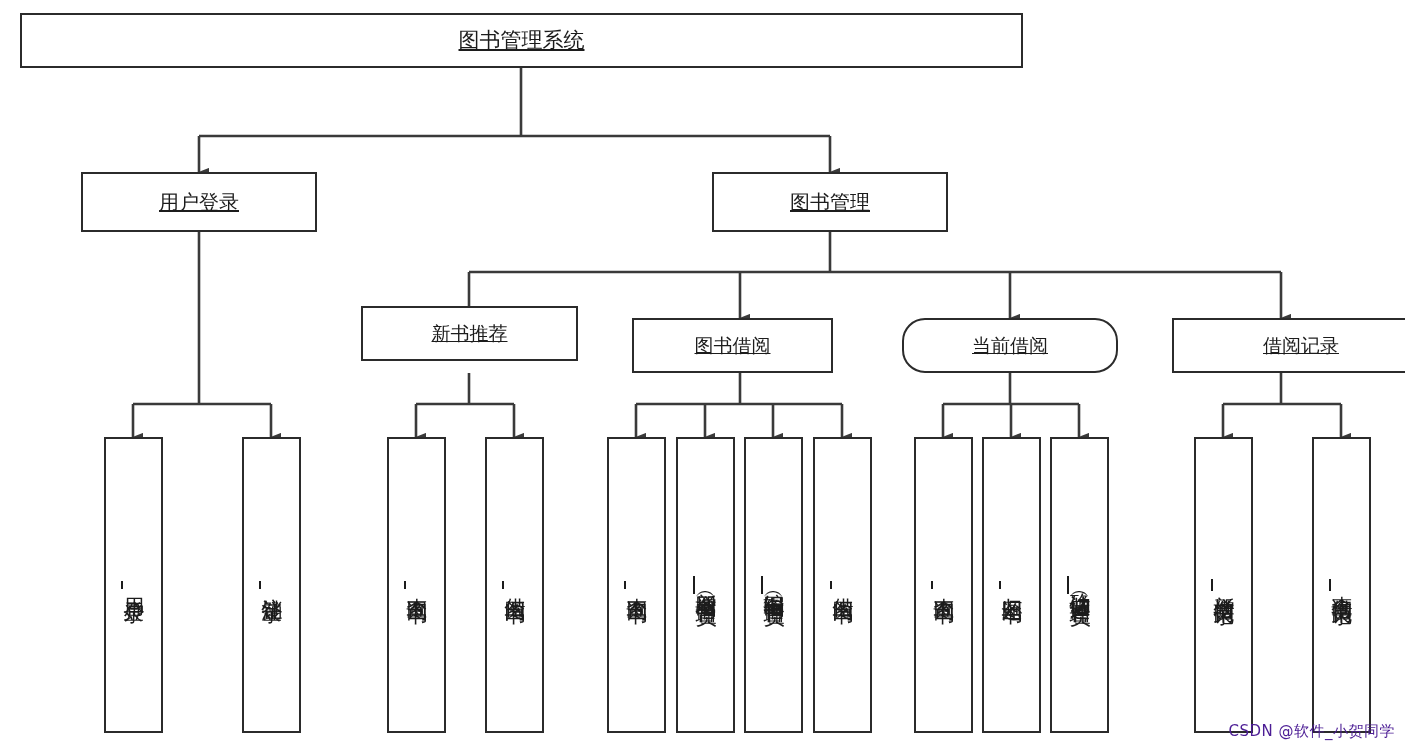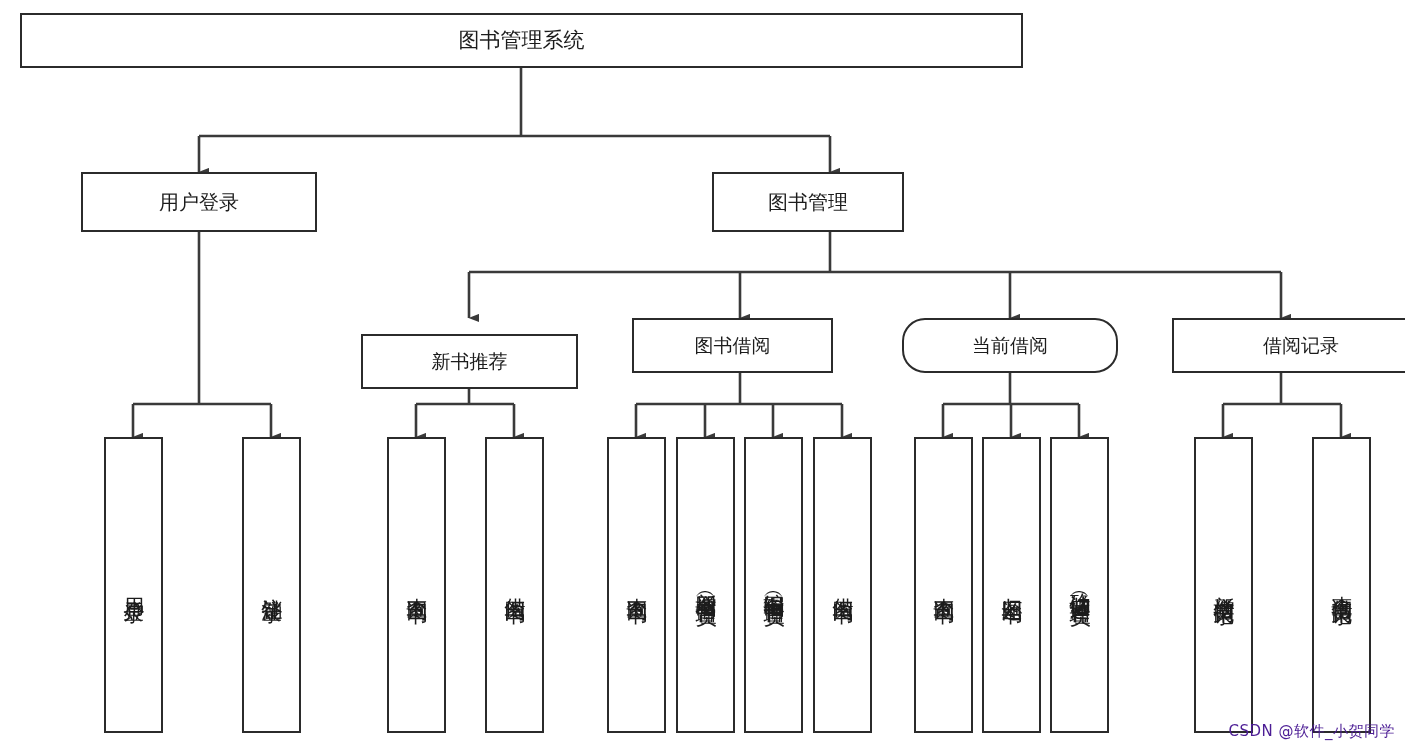--- a/index.html
+++ b/index.html
@@ -25,6 +25,7 @@
     text-align:center;
     line-height:1.12;
     white-space:nowrap;
+    text-decoration:underline;
   }
   .node-root .node-label{font-size:21px;}
   .node-l1 .node-label{font-size:20px;}

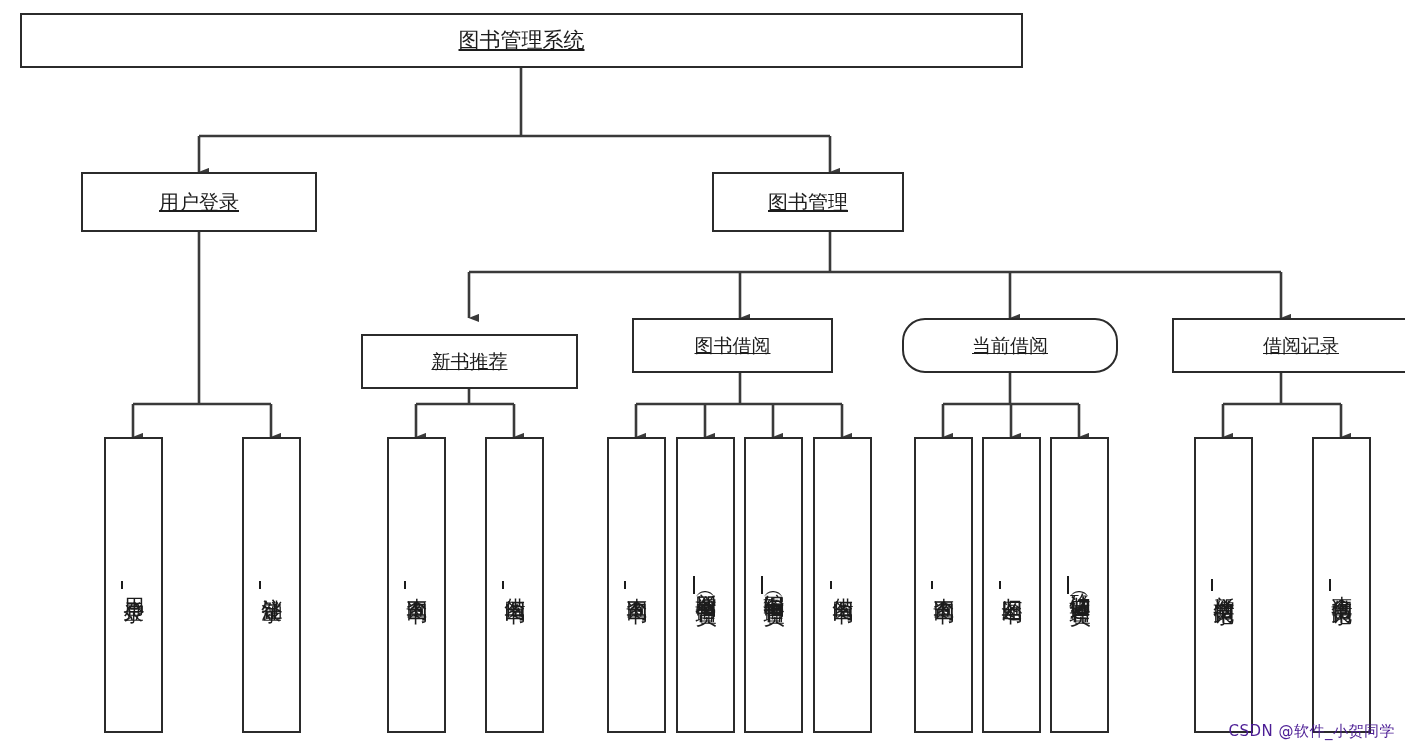--- a/index.html
+++ b/index.html
@@ -107,7 +107,7 @@
       <div class="node-box node-l1" style="left: 81px; top: 172px; width: 236px; height: 60px;">
         <span class="node-label">用户登录</span>
       </div>
-      <div class="node-box node-l1" style="left: 712px; top: 172px; width: 192px; height: 60px;">
+      <div class="node-box node-l1" style="left: 712px; top: 172px; width: 236px; height: 60px;">
         <span class="node-label">图书管理</span>
       </div>
       <div class="node-box node-l2" style="left: 361px; top: 334px; width: 217px; height: 55px;">

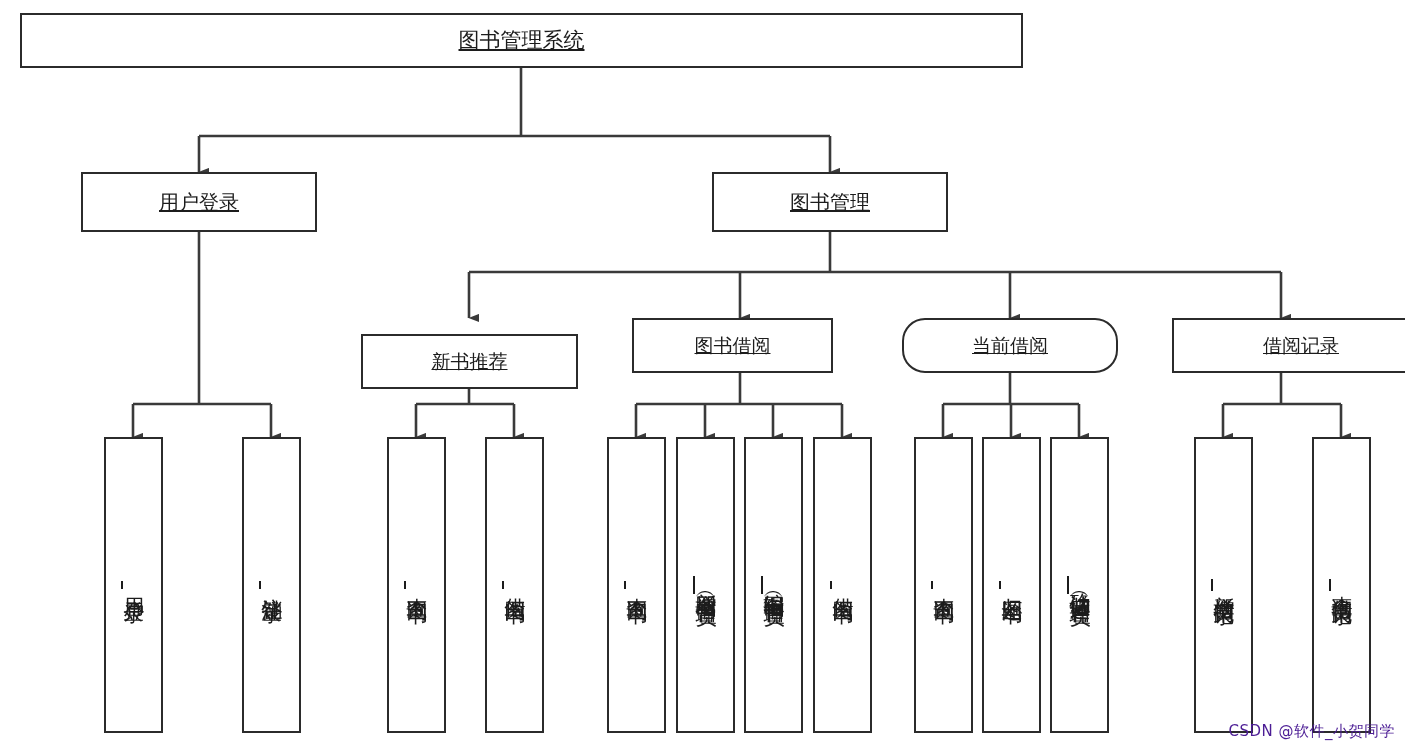--- a/index.html
+++ b/index.html
@@ -110,7 +110,7 @@
       <div class="node-box node-l1" style="left: 712px; top: 172px; width: 236px; height: 60px;">
         <span class="node-label">图书管理</span>
       </div>
-      <div class="node-box node-l2" style="left: 361px; top: 334px; width: 217px; height: 55px;">
+      <div class="node-box node-l2" style="left: 361px; top: 306px; width: 217px; height: 55px;">
         <span class="node-label">新书推荐</span>
       </div>
       <div class="node-box node-l2" style="left: 632px; top: 318px; width: 201px; height: 55px;">

